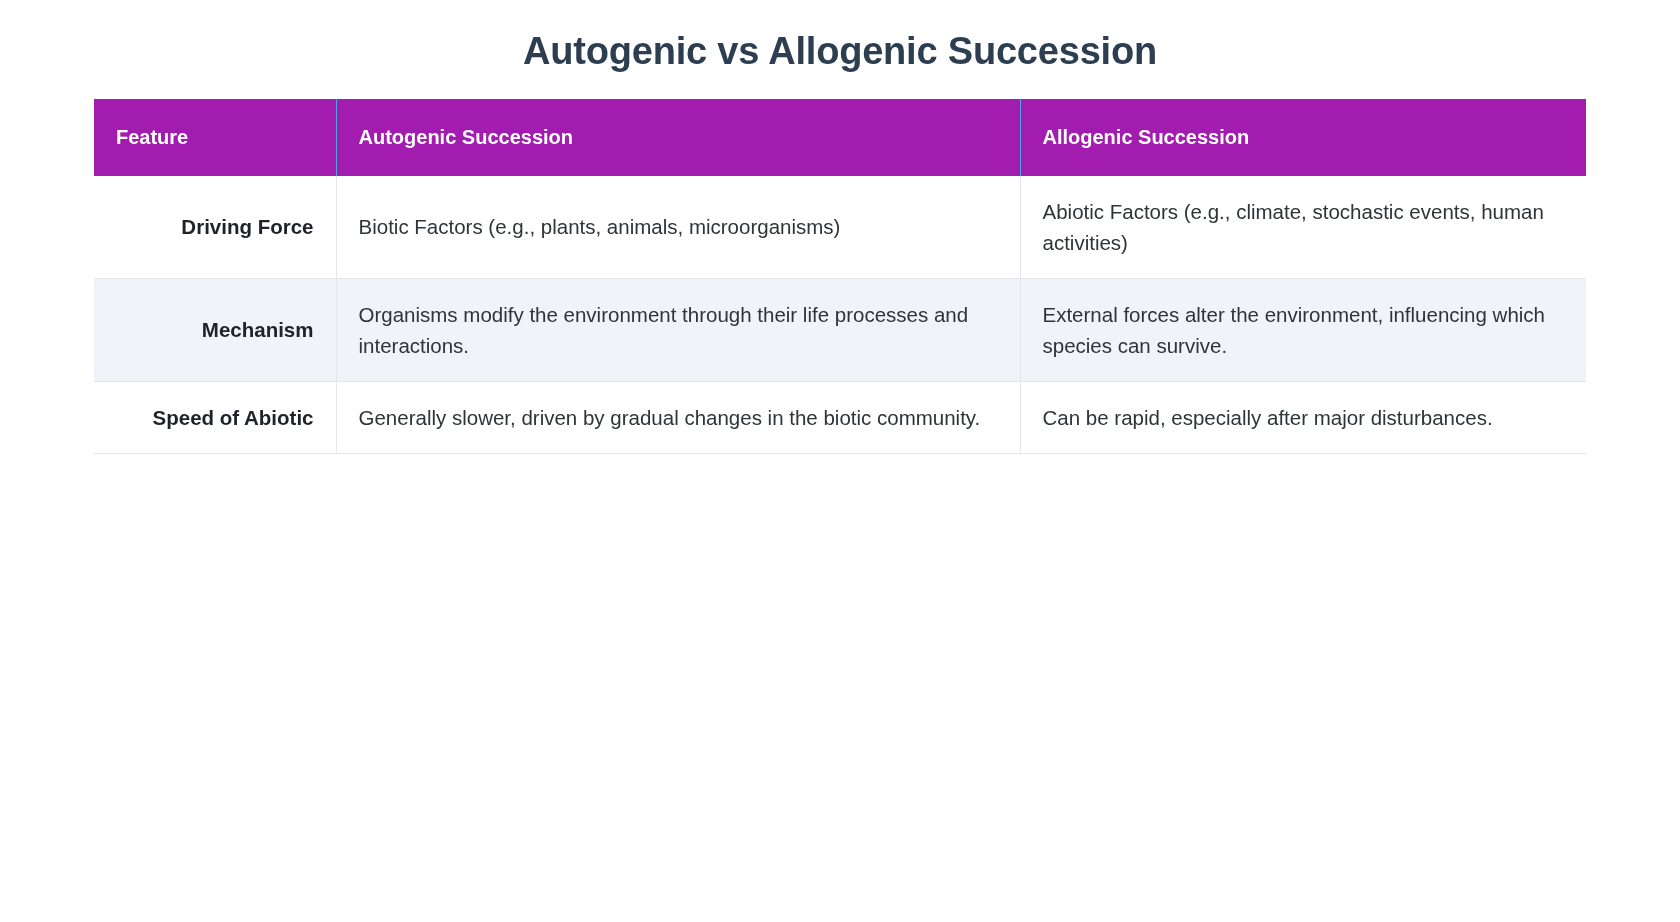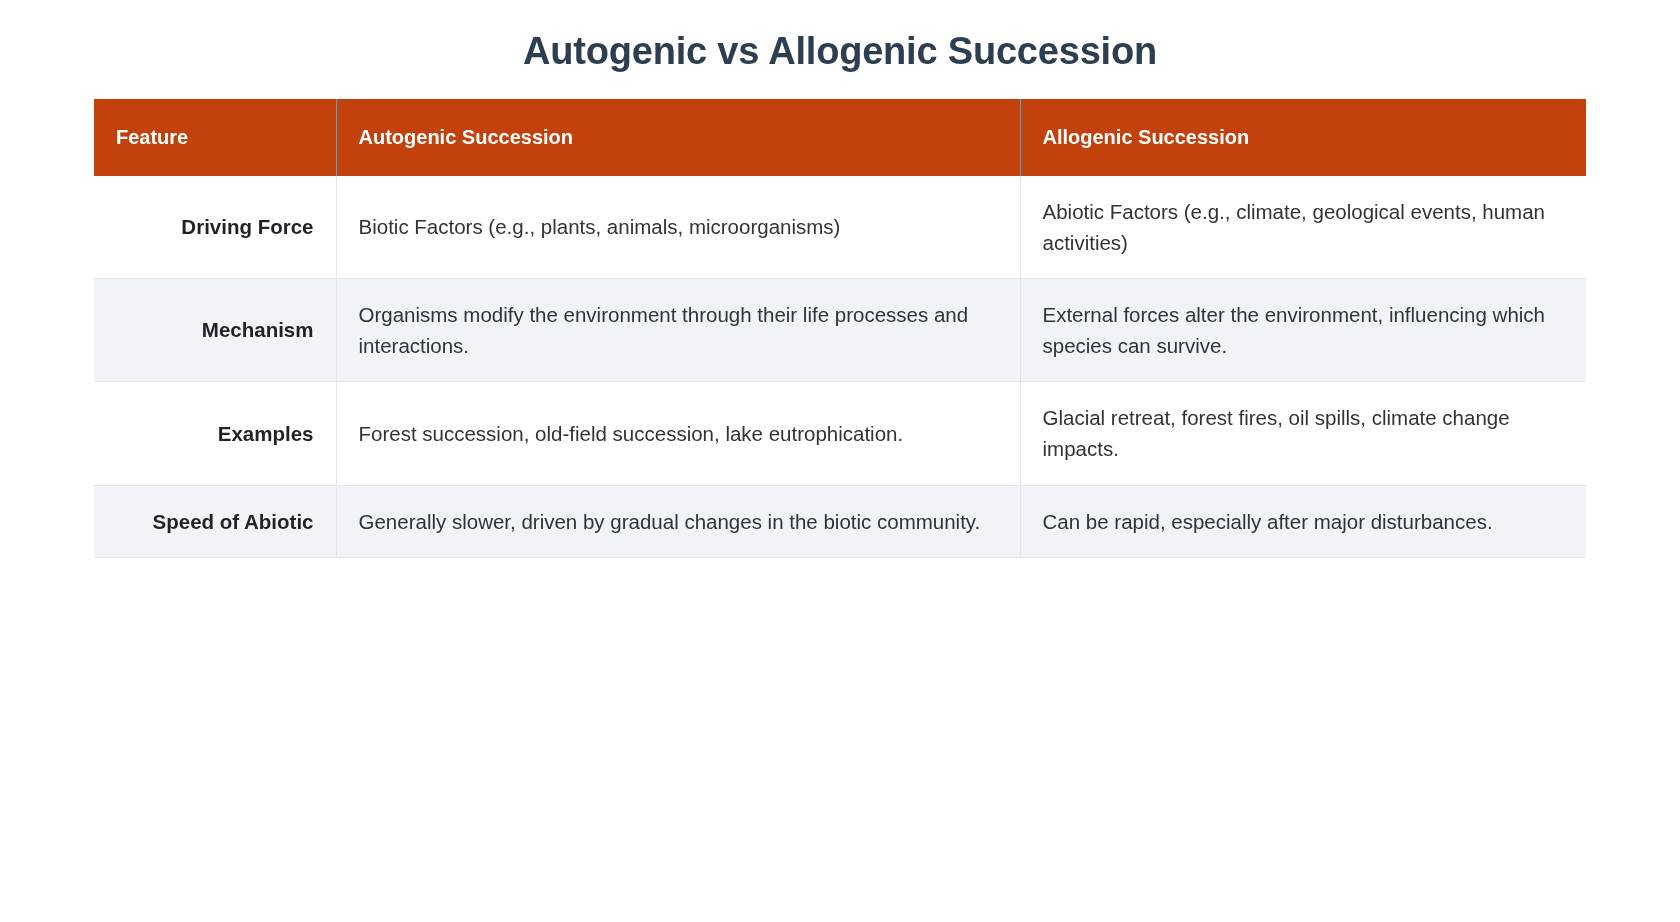--- a/index.html
+++ b/index.html
@@ -47,7 +47,7 @@
   table.cmp col.c-allo    { width: 566px; }
 
   table.cmp thead th {
-    background: #c2410c;
+    background: #a21caf;
     color: #ffffff;
     font-size: 20px;
     font-weight: bold;

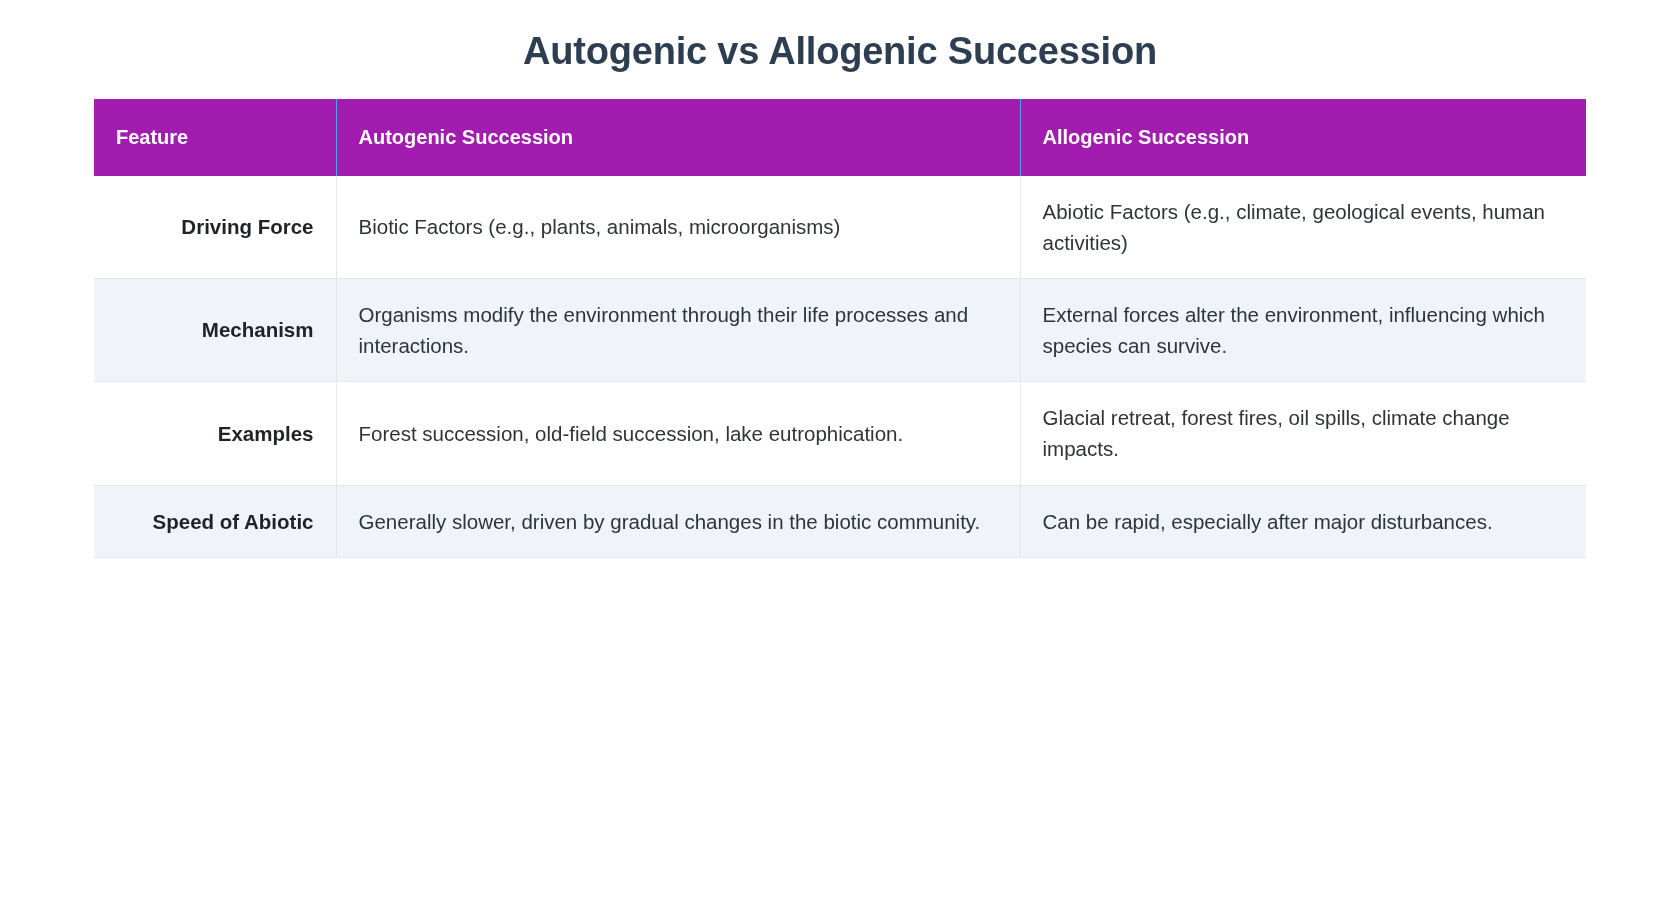--- a/index.html
+++ b/index.html
@@ -113,7 +113,7 @@
         <tr>
           <td class="feature-cell">Driving Force</td>
           <td>Biotic Factors (e.g., plants, animals, microorganisms)</td>
-          <td>Abiotic Factors (e.g., climate, geological events, human activities)</td>
+          <td>Abiotic Factors (e.g., climate, stochastic events, human activities)</td>
         </tr>
         <tr>
           <td class="feature-cell">Mechanism</td>

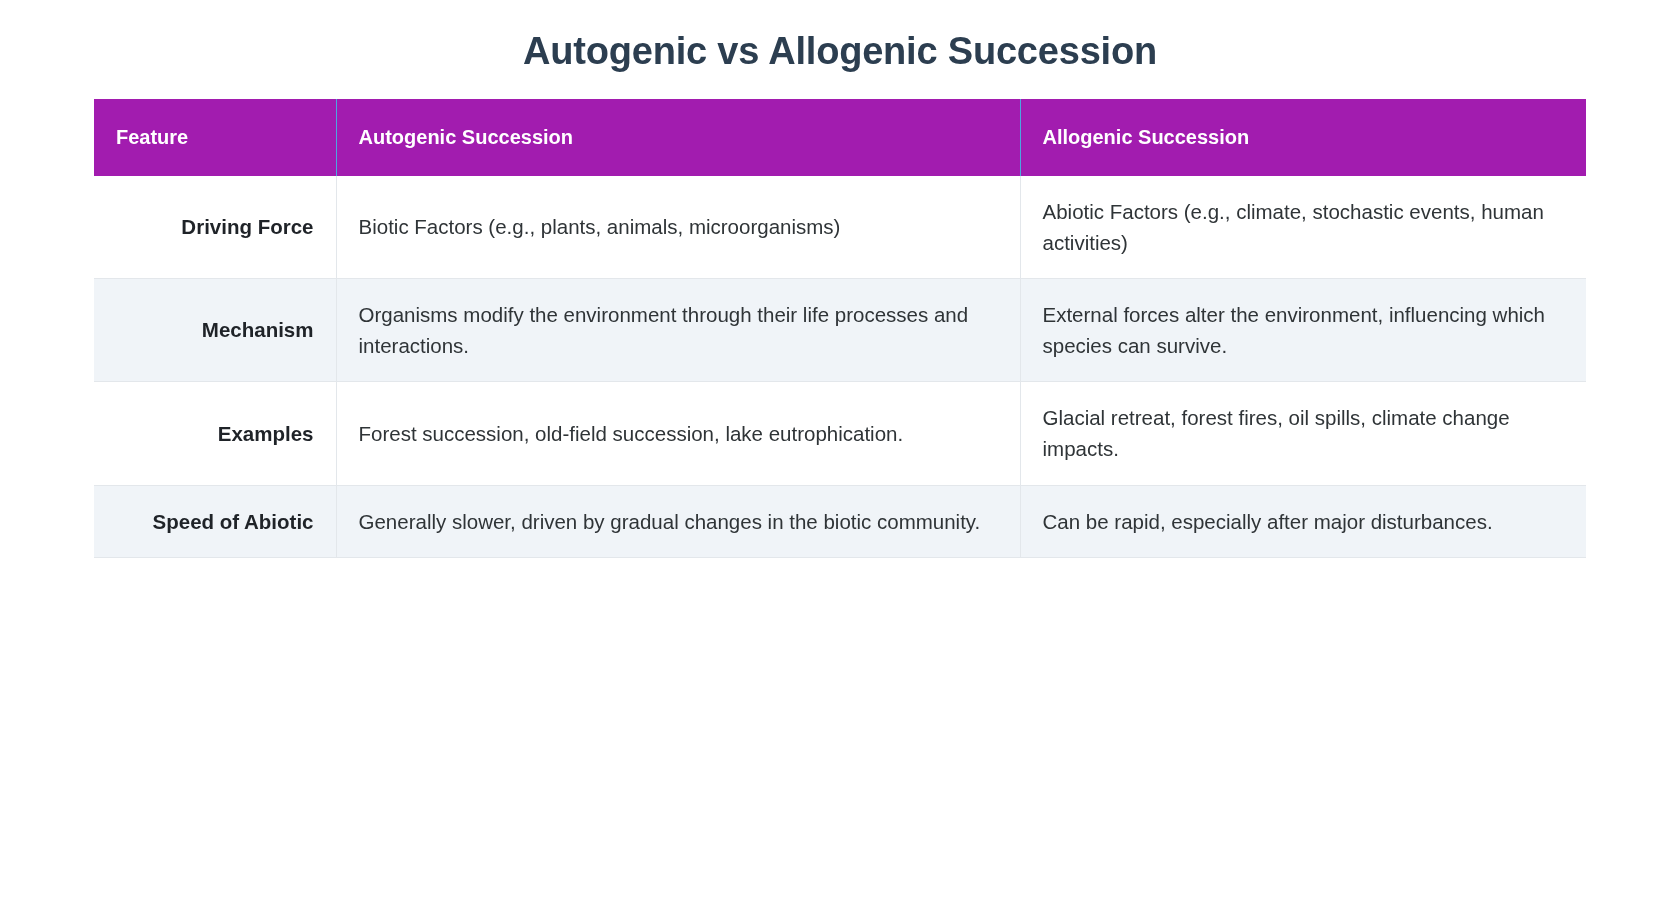--- a/index.html
+++ b/index.html
@@ -121,11 +121,6 @@
           <td>External forces alter the environment, influencing which species can survive.</td>
         </tr>
         <tr>
-          <td class="feature-cell">Examples</td>
-          <td>Forest succession, old-field succession, lake eutrophication.</td>
-          <td>Glacial retreat, forest fires, oil spills, climate change impacts.</td>
-        </tr>
-        <tr>
           <td class="feature-cell">Speed of Abiotic</td>
           <td>Generally slower, driven by gradual changes in the biotic community.</td>
           <td>Can be rapid, especially after major disturbances.</td>

